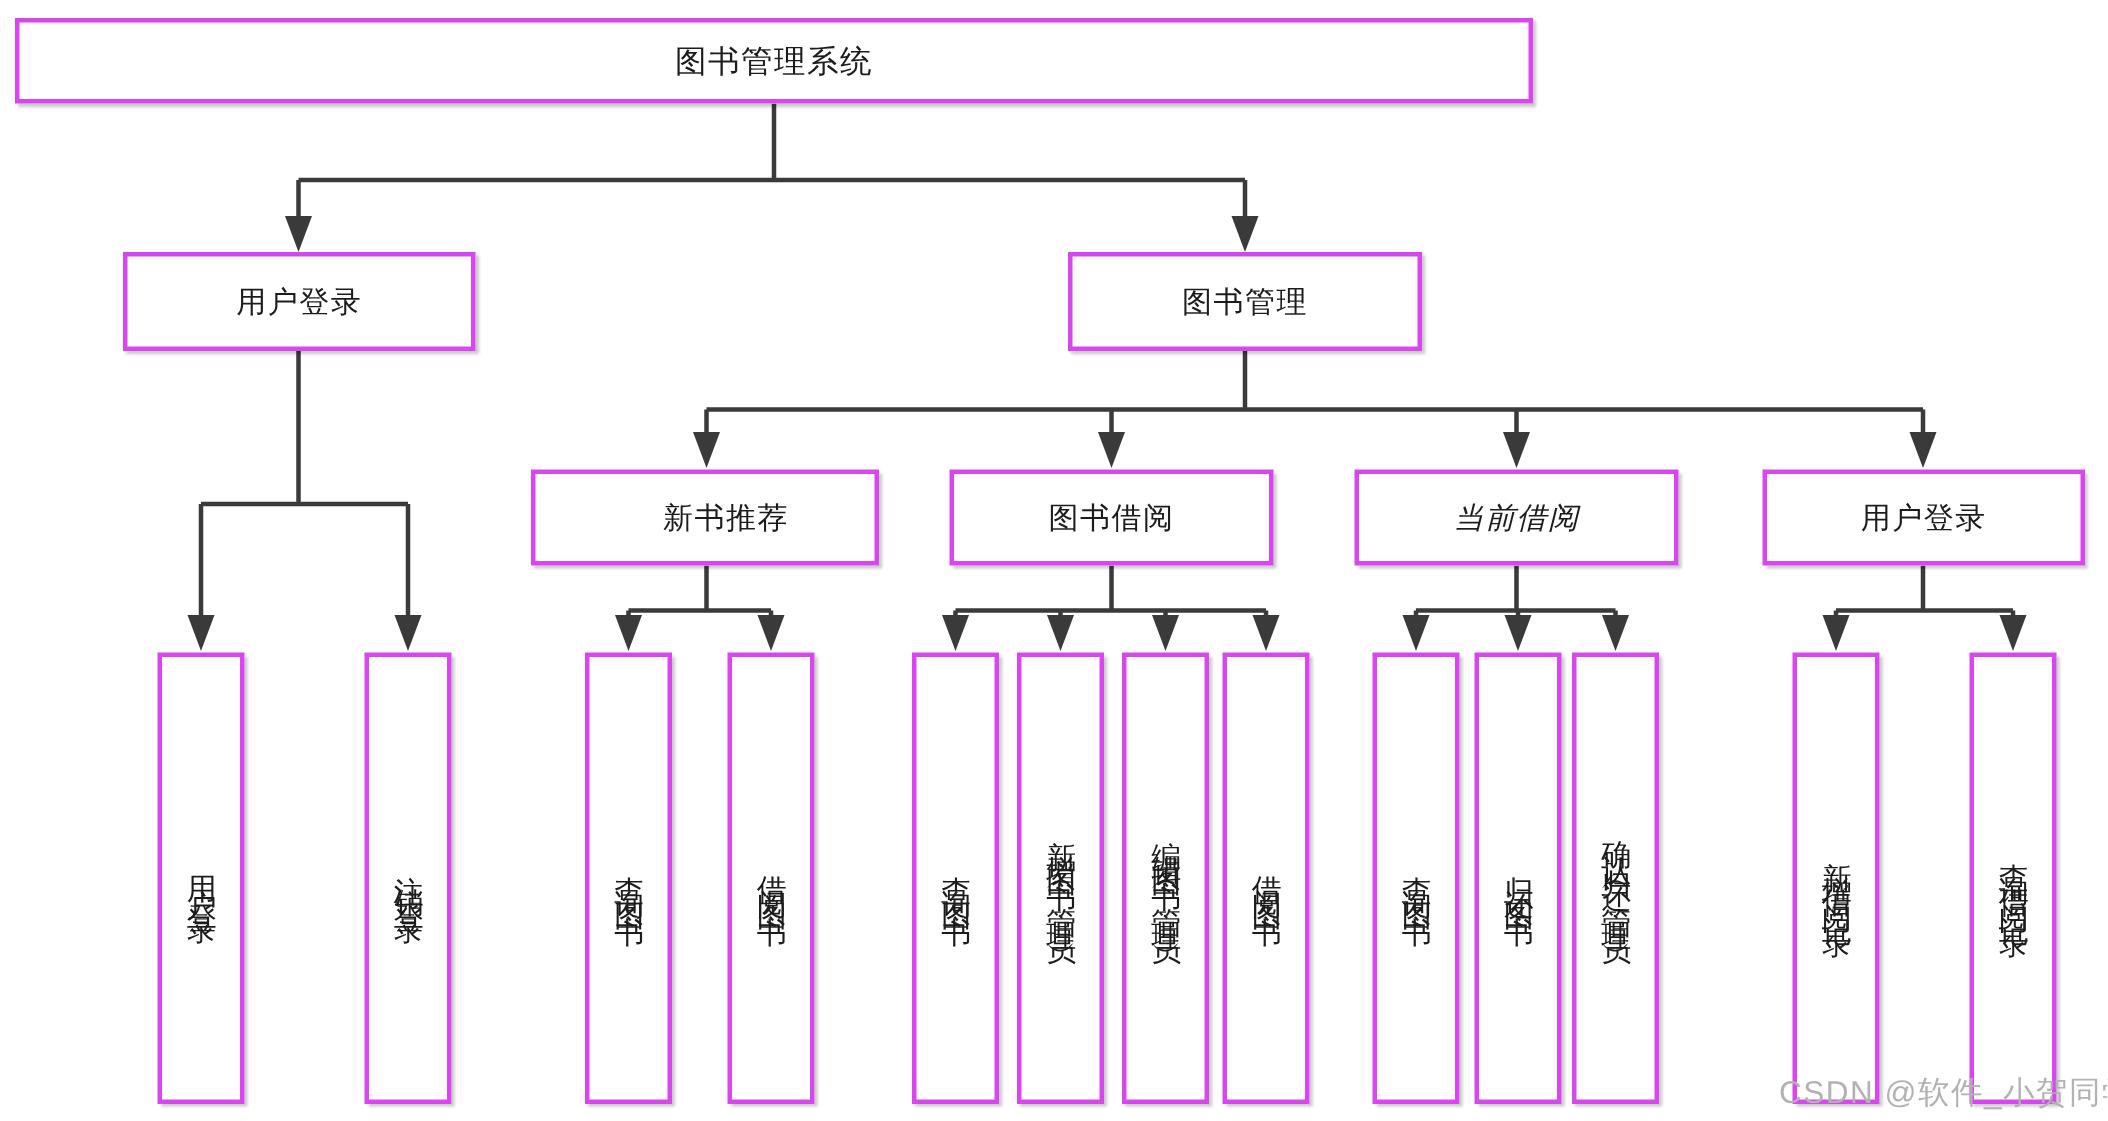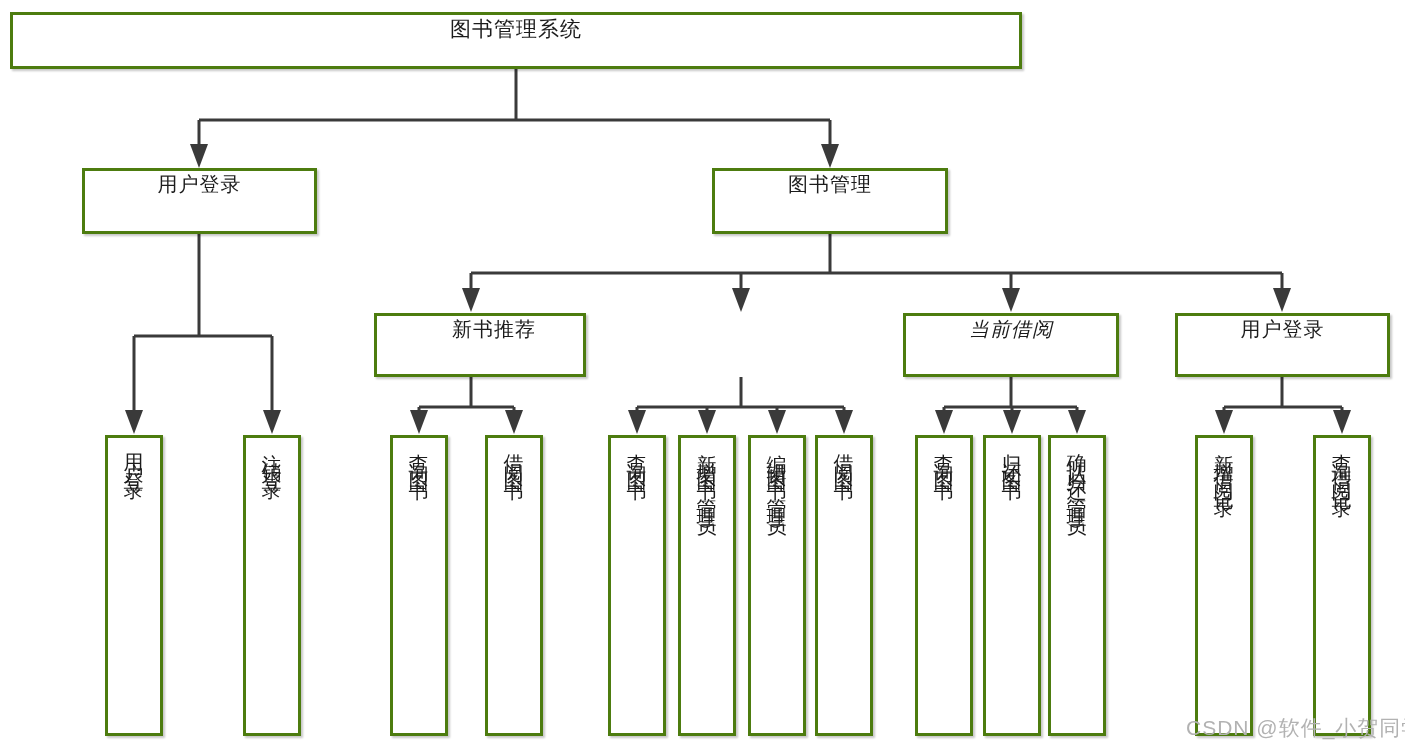--- a/index.html
+++ b/index.html
@@ -24,10 +24,10 @@
   .node {
     position: absolute;
     background: #ffffff;
-    border: 3px solid #4d7c0f;
+    border: 3px solid #d946ef;
     color: #1c1c1c;
     display: flex;
-    align-items: flex-start;
+    align-items: center;
     justify-content: center;
     z-index: 2;
     box-shadow: 2px 2px 2px rgba(0,0,0,0.22);

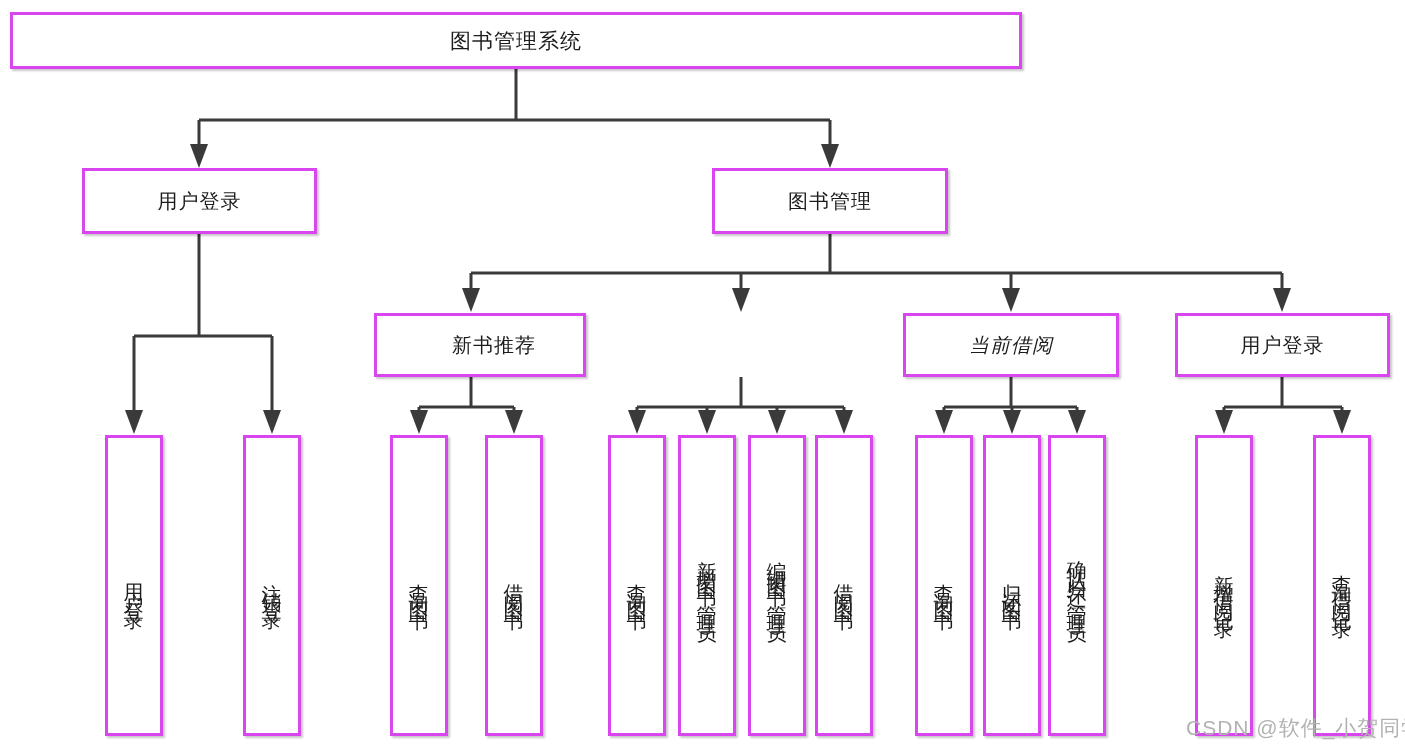--- a/index.html
+++ b/index.html
@@ -113,7 +113,7 @@
     <span>图书管理</span>
   </div>
 
-  <div class="node h-node" style="left:374px; top:313px; width:212px; height:64px;padding-left:28px;">
+  <div class="node h-node" style="left:354px; top:313px; width:232px; height:64px;padding-left:28px;">
     <span>新书推荐</span>
   </div>
   <div class="node h-node" style="left:903px; top:313px; width:216px; height:64px;font-style:italic;">

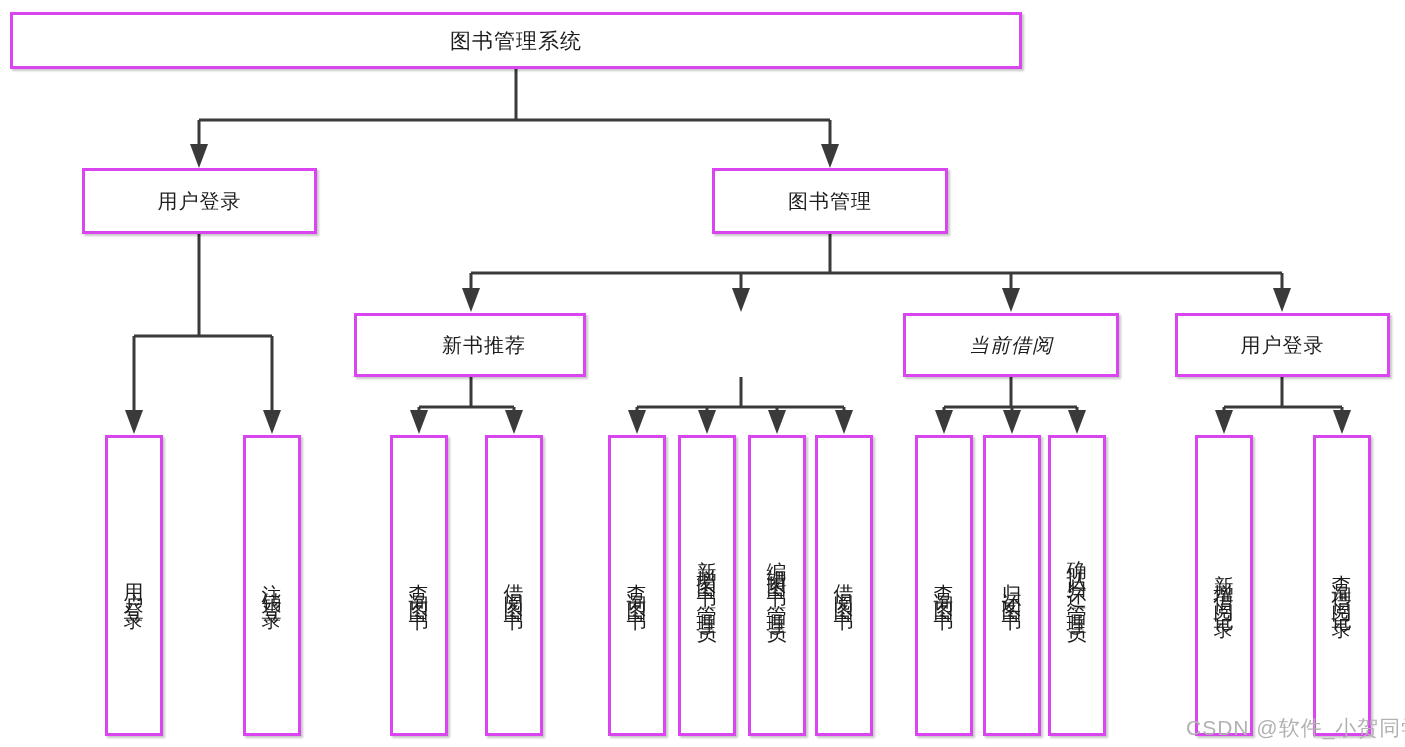--- a/index.html
+++ b/index.html
@@ -116,6 +116,9 @@
   <div class="node h-node" style="left:354px; top:313px; width:232px; height:64px;padding-left:28px;">
     <span>新书推荐</span>
   </div>
+  <div class="node h-node" style="left:633px; top:313px; width:216px; height:64px;">
+    <span>图书借阅</span>
+  </div>
   <div class="node h-node" style="left:903px; top:313px; width:216px; height:64px;font-style:italic;">
     <span>当前借阅</span>
   </div>

